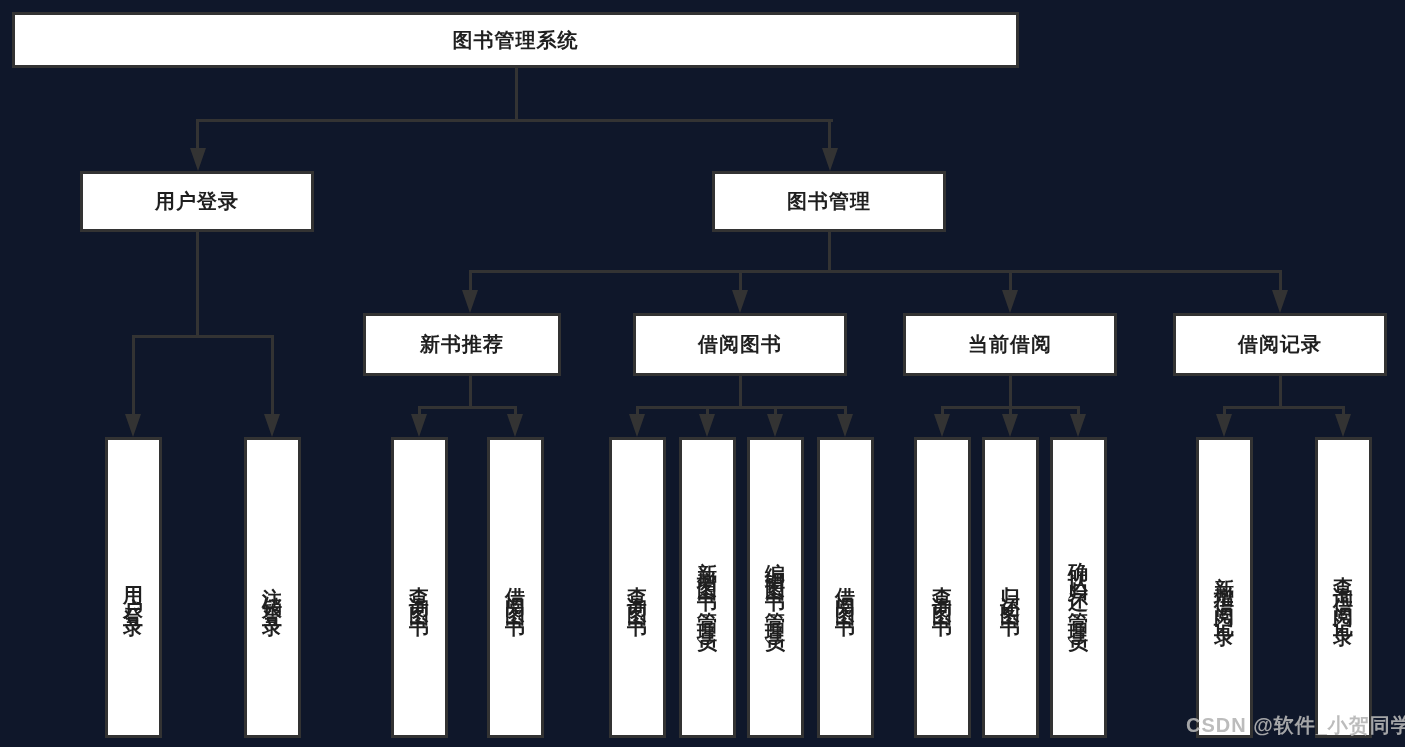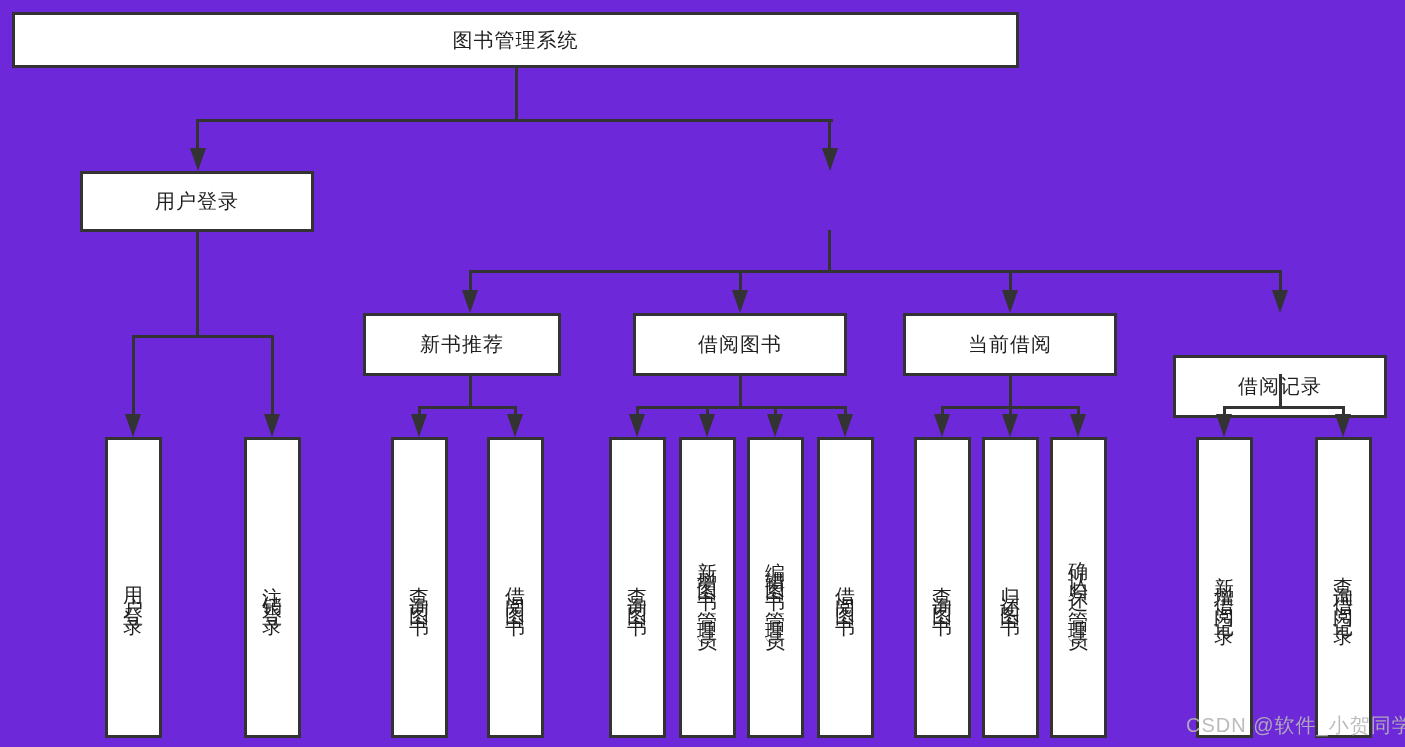--- a/index.html
+++ b/index.html
@@ -6,9 +6,10 @@
   #canvas{
     position:relative;
     width:1405px;height:747px;
-    background:#6d28d9;
+    background:#0f172a;
     font-family:"Liberation Sans","DejaVu Sans",sans-serif;
     overflow:hidden;
+    font-weight:bold;
   }
   .box{
     position:absolute;

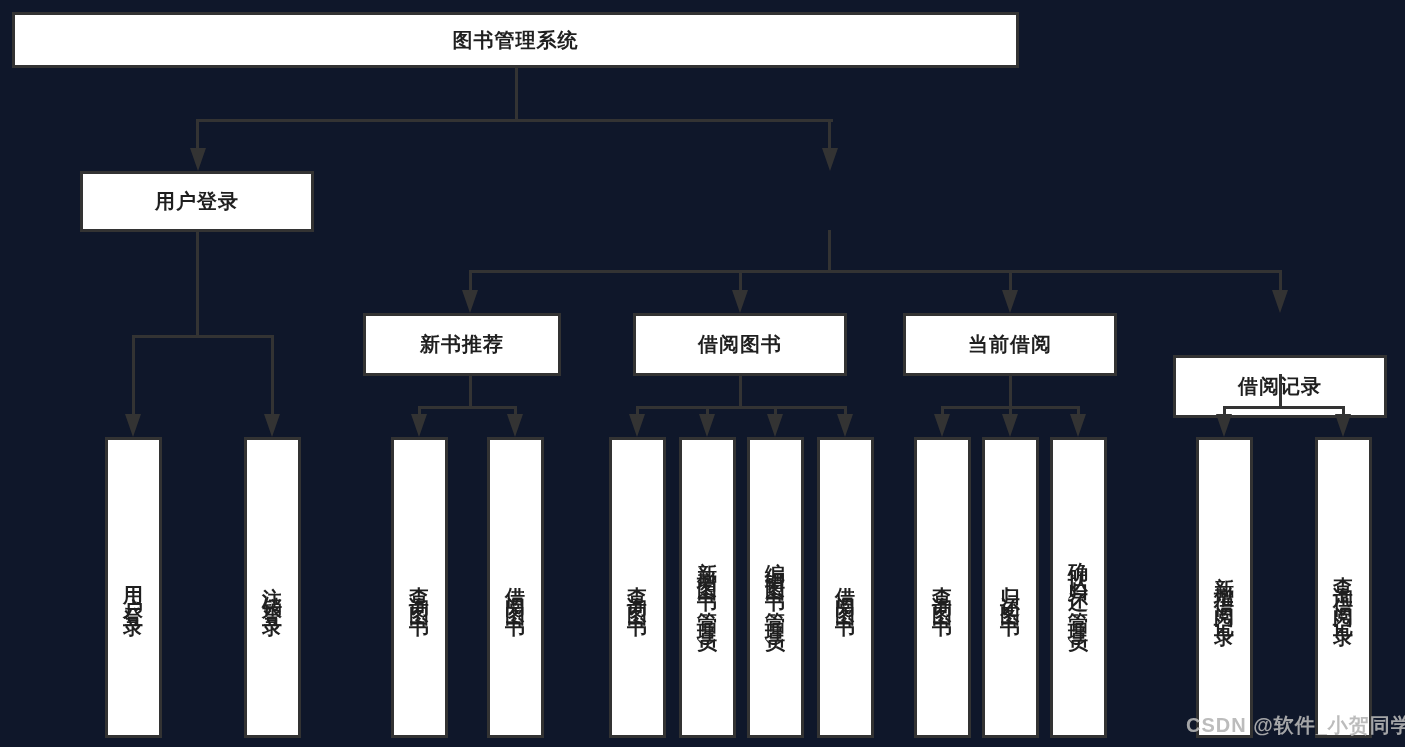--- a/index.html
+++ b/index.html
@@ -58,6 +58,7 @@
   <div class="box" style="left:12px;top:12px;width:1007px;height:56px;">图书管理系统</div>
 
   <div class="box" style="left:80px;top:171px;width:234px;height:61px;">用户登录</div>
+  <div class="box" style="left:712px;top:171px;width:234px;height:61px;">图书管理</div>
 
   <div class="box" style="left:363px;top:313px;width:198px;height:63px;">新书推荐</div>
   <div class="box" style="left:633px;top:313px;width:214px;height:63px;">借阅图书</div>

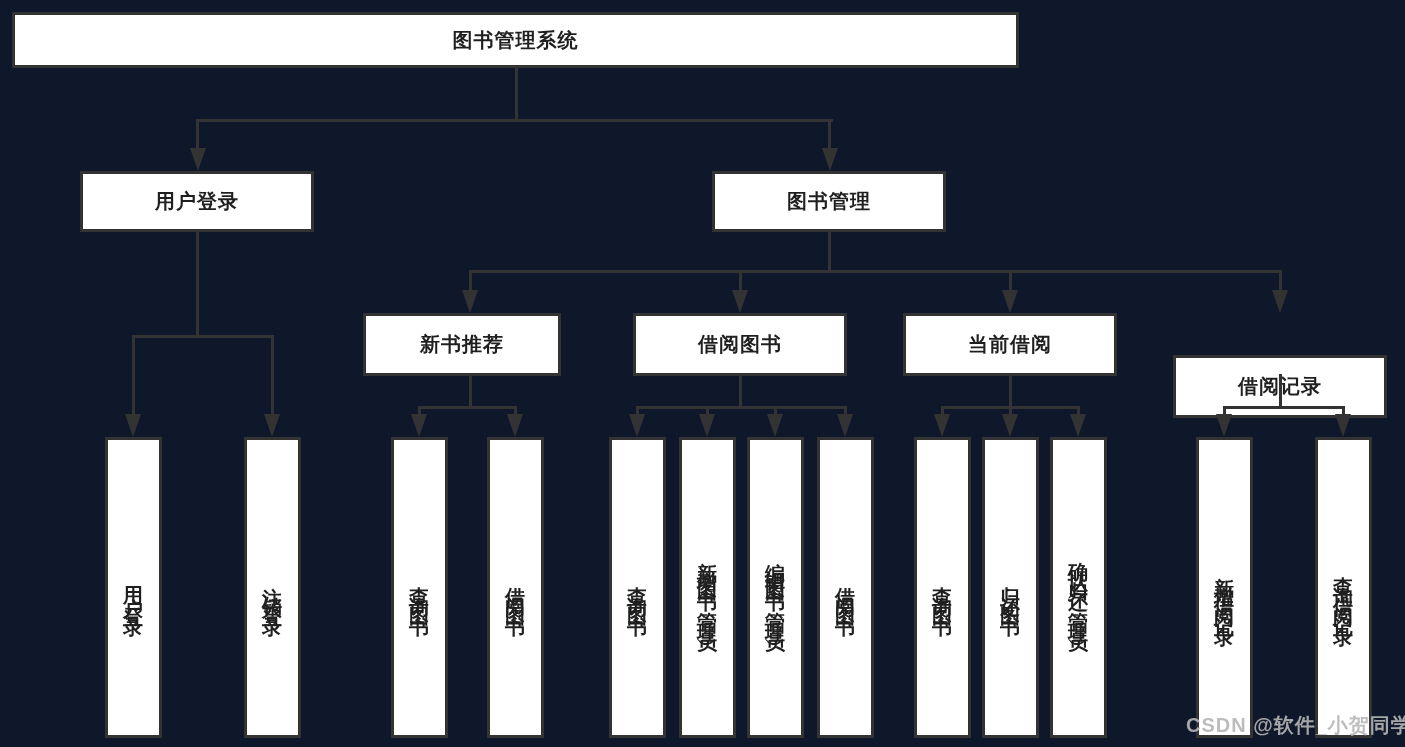--- a/index.html
+++ b/index.html
@@ -63,7 +63,7 @@
   <div class="box" style="left:363px;top:313px;width:198px;height:63px;">新书推荐</div>
   <div class="box" style="left:633px;top:313px;width:214px;height:63px;">借阅图书</div>
   <div class="box" style="left:903px;top:313px;width:214px;height:63px;text-align:center;">当前借阅</div>
-  <div class="box" style="left:1173px;top:313px;width:214px;height:63px;margin-top:42px;">借阅记录</div>
+  <div class="box" style="left:1173px;top:313px;width:214px;height:63px;">借阅记录</div>
 
   <div class="box vbox" style="left:105px;top:437px;width:57px;height:301px;">用户登录</div>
   <div class="box vbox" style="left:244px;top:437px;width:57px;height:301px;">注销登录</div>

